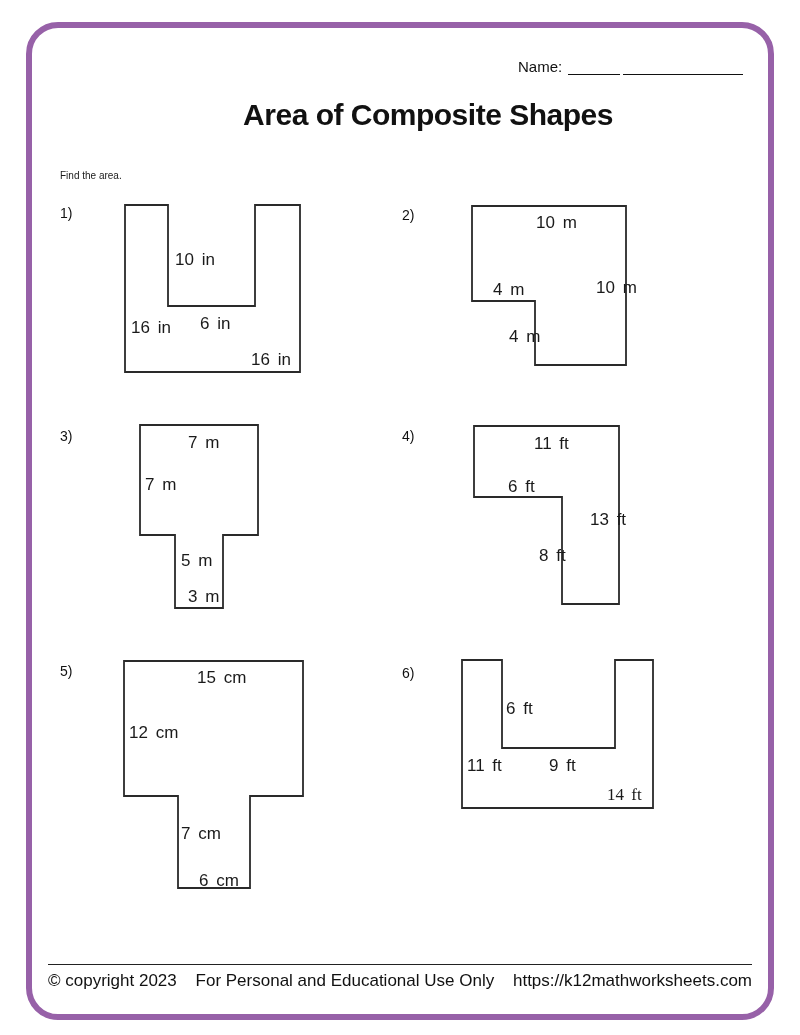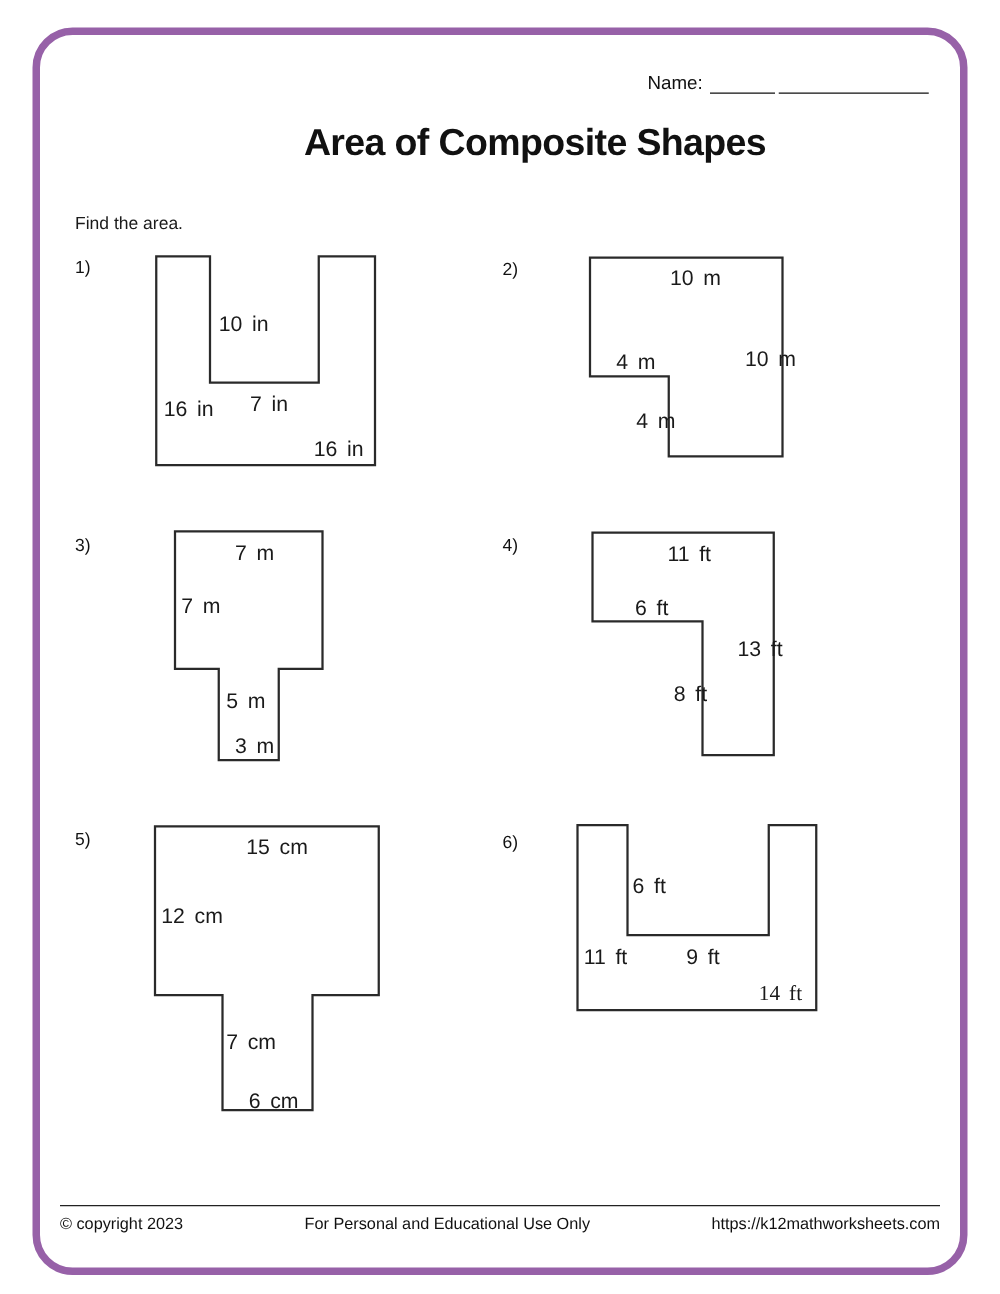--- a/index.html
+++ b/index.html
@@ -61,7 +61,7 @@
     position: absolute;
     left: 60px;
     top: 170px;
-    font-size: 14px;
+    font-size: 10px;
   }
   svg.shapes {
     position: absolute;

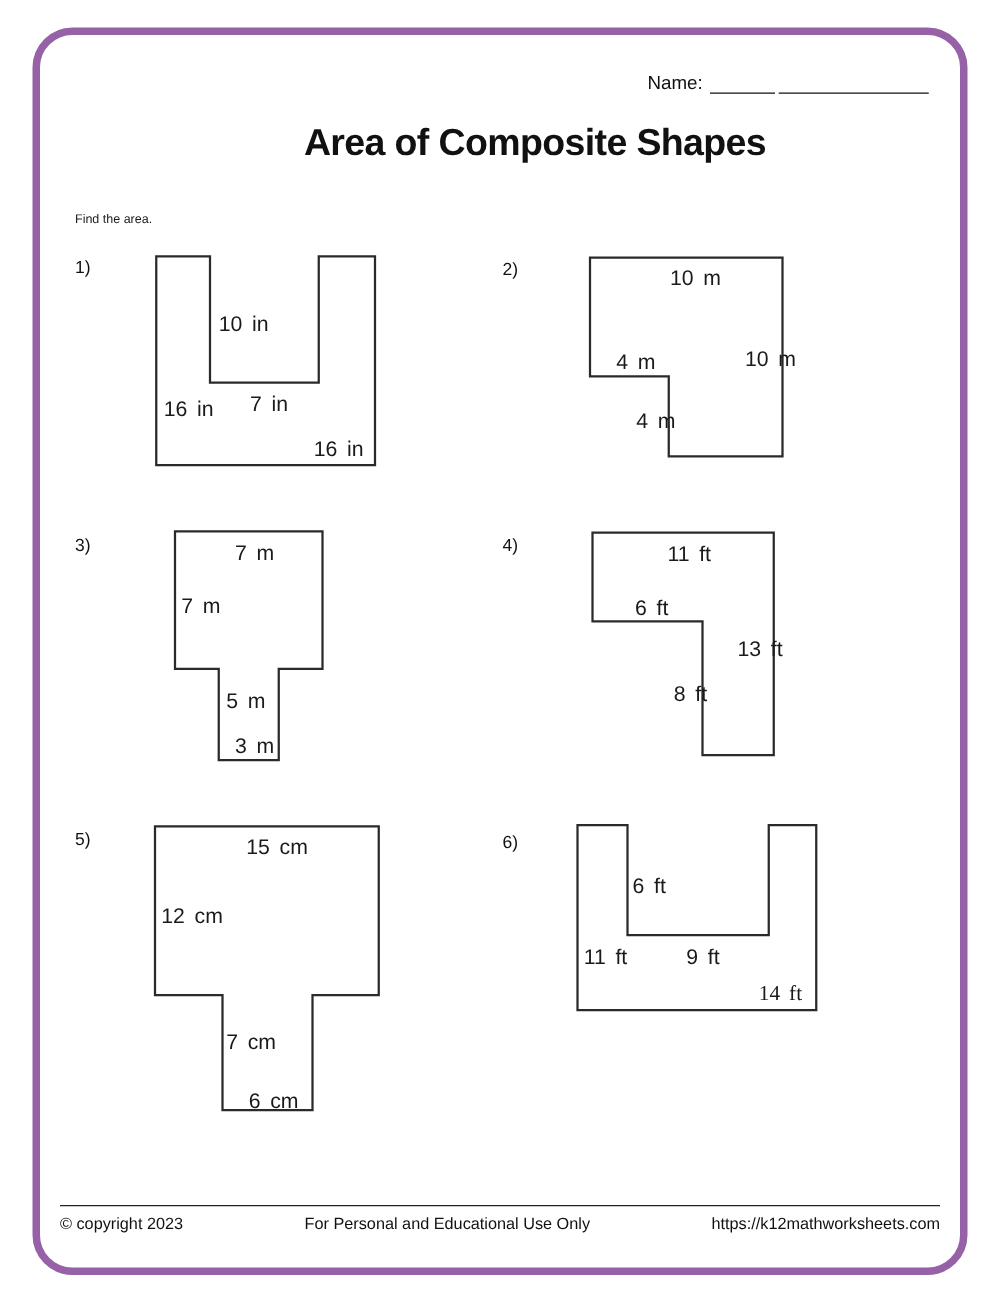--- a/index.html
+++ b/index.html
@@ -128,7 +128,7 @@
   <span class="pnum" style="left:60px; top:205px;">1)</span>
   <span class="dim" style="left:175px; top:250px;text-align:right;">10 in</span>
   <span class="dim" style="left:131px; top:318px;">16 in</span>
-  <span class="dim" style="left:200px; top:314px;">7 in</span>
+  <span class="dim" style="left:200px; top:314px;">6 in</span>
   <span class="dim" style="left:251px; top:350px;">16 in</span>
 
   <span class="pnum" style="left:402px; top:207px;">2)</span>

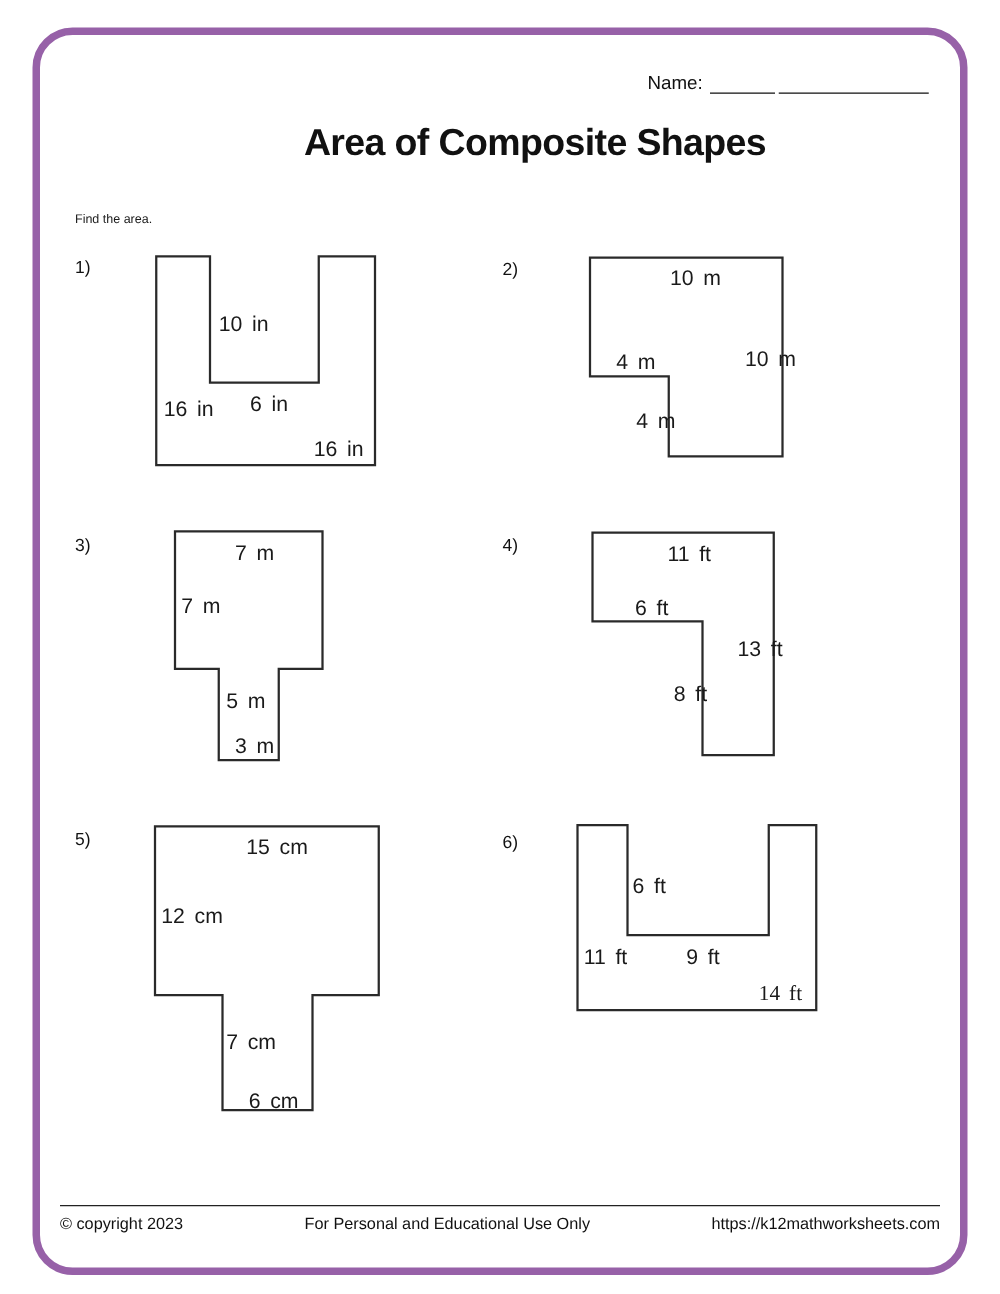--- a/index.html
+++ b/index.html
@@ -94,7 +94,7 @@
     width: 704px;
     display: flex;
     justify-content: space-between;
-    font-size: 13px;
+    font-size: 17px;
     color: #111;
     text-align: right;
   }

